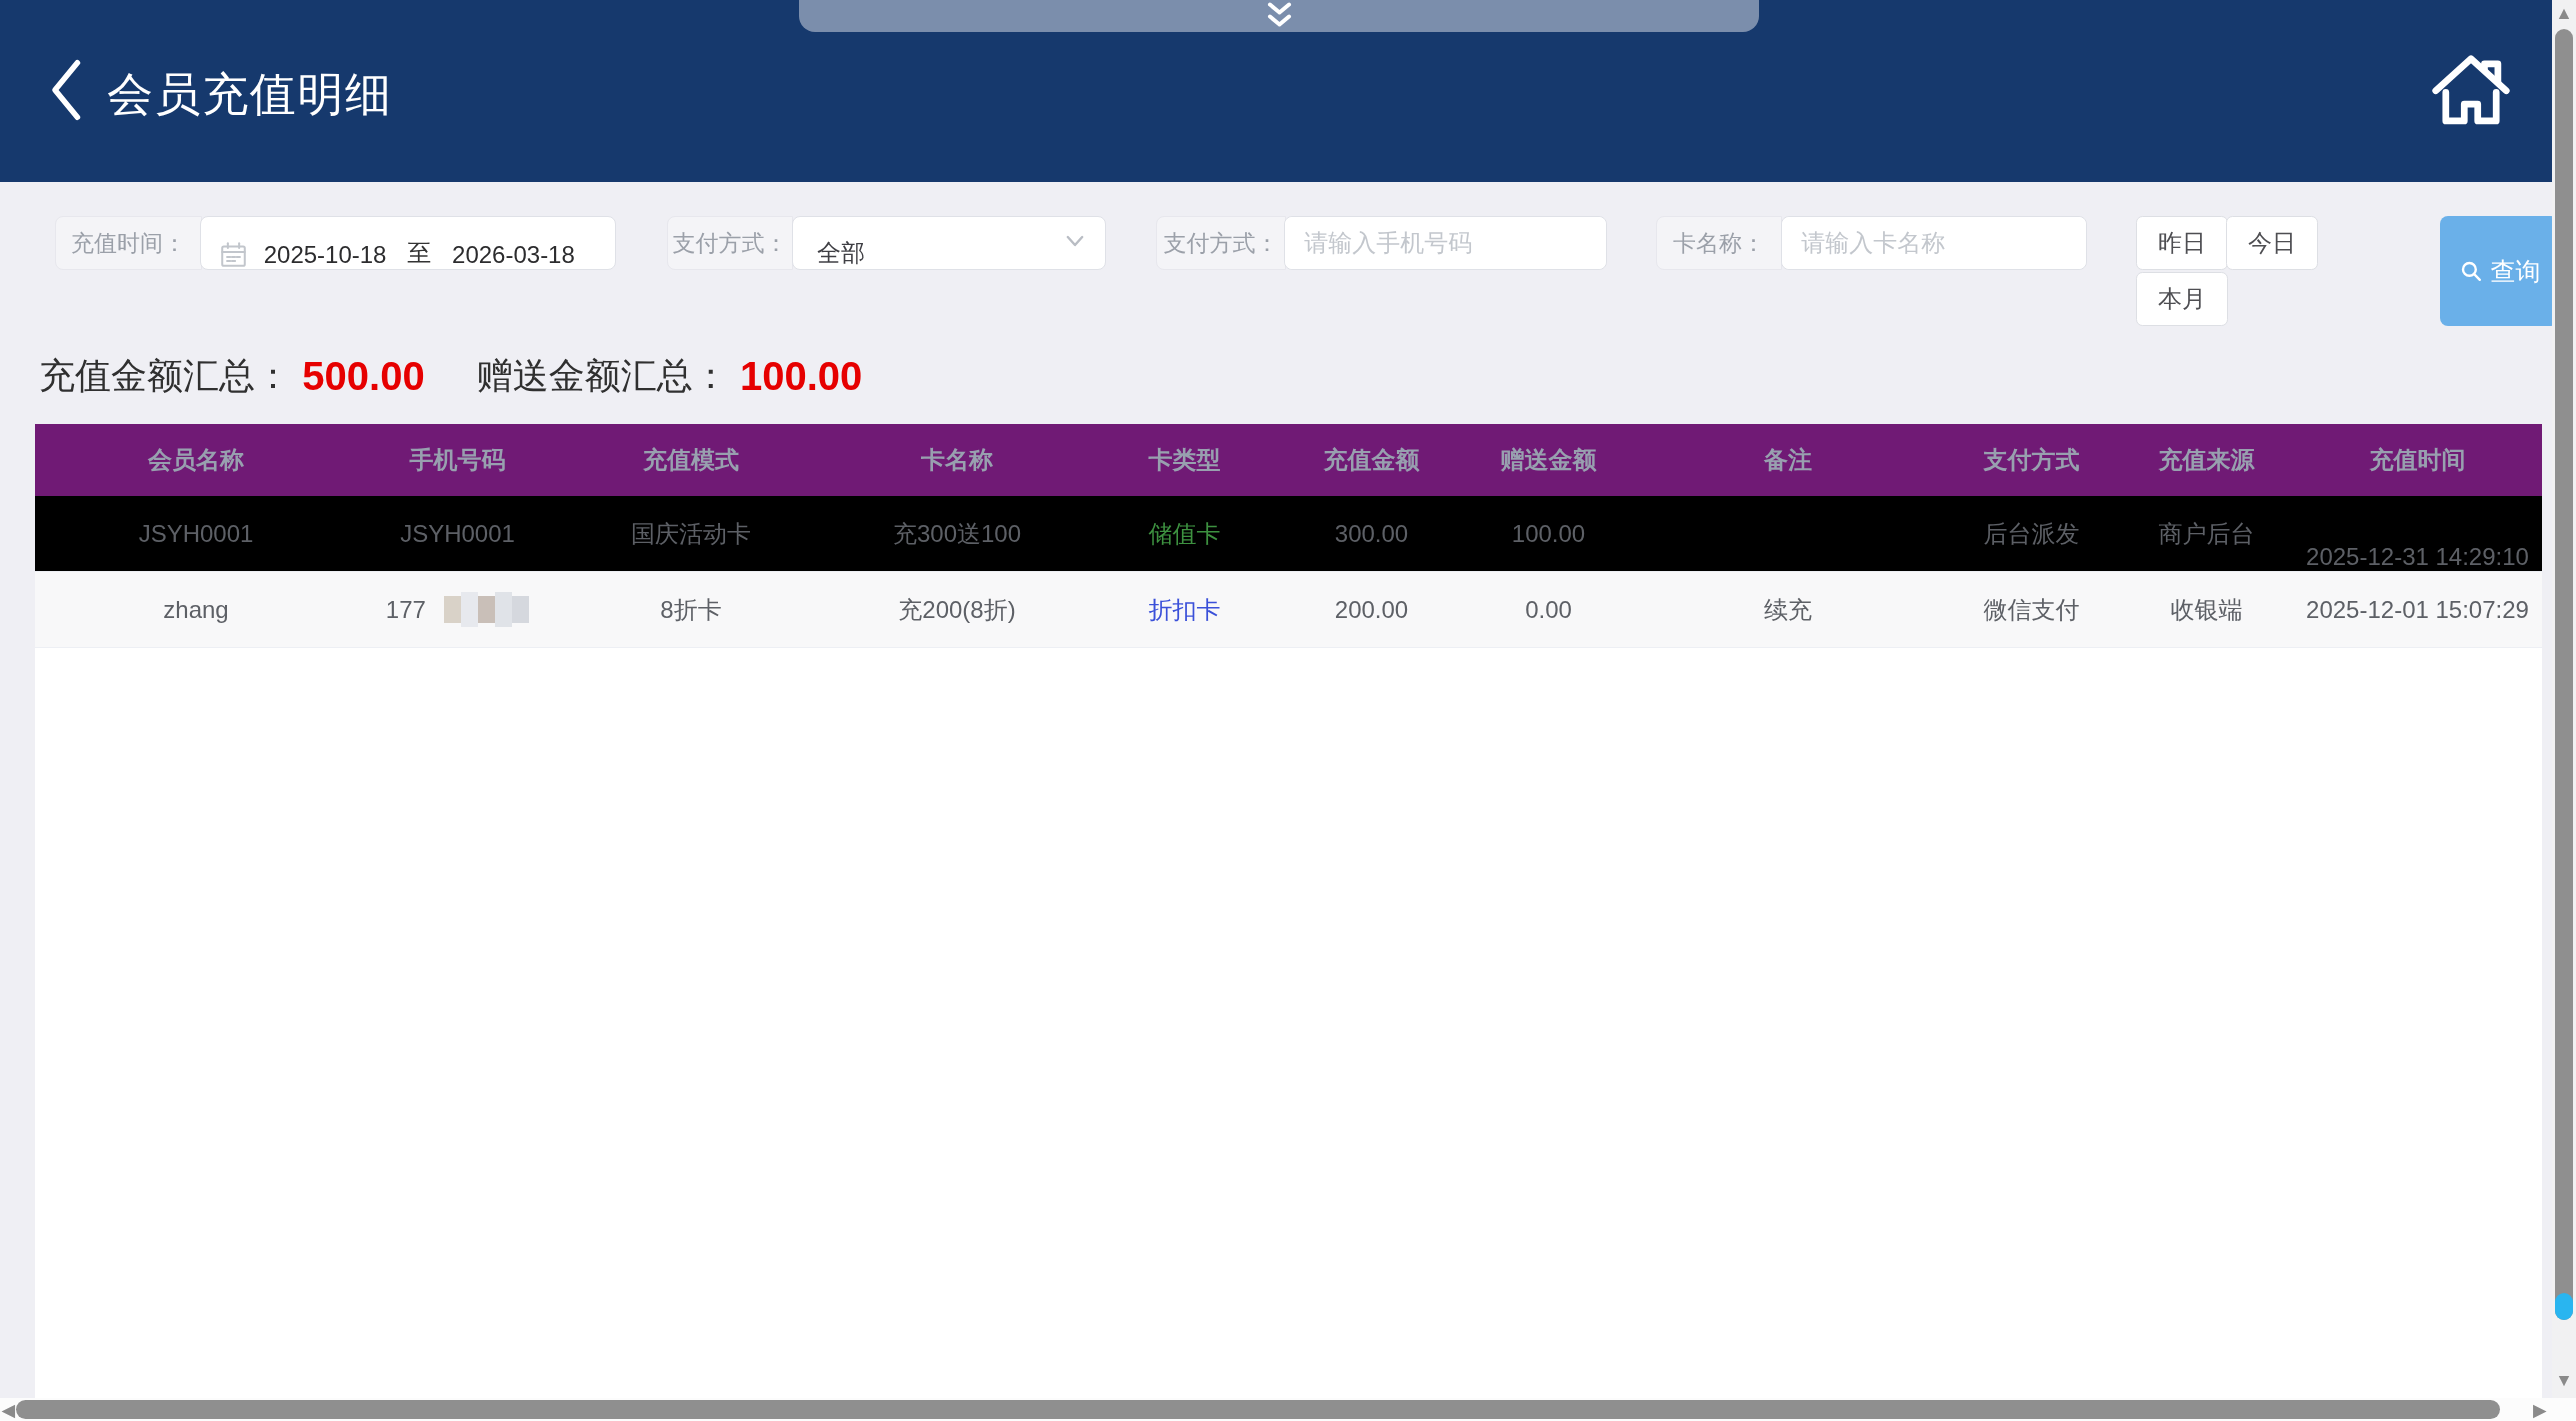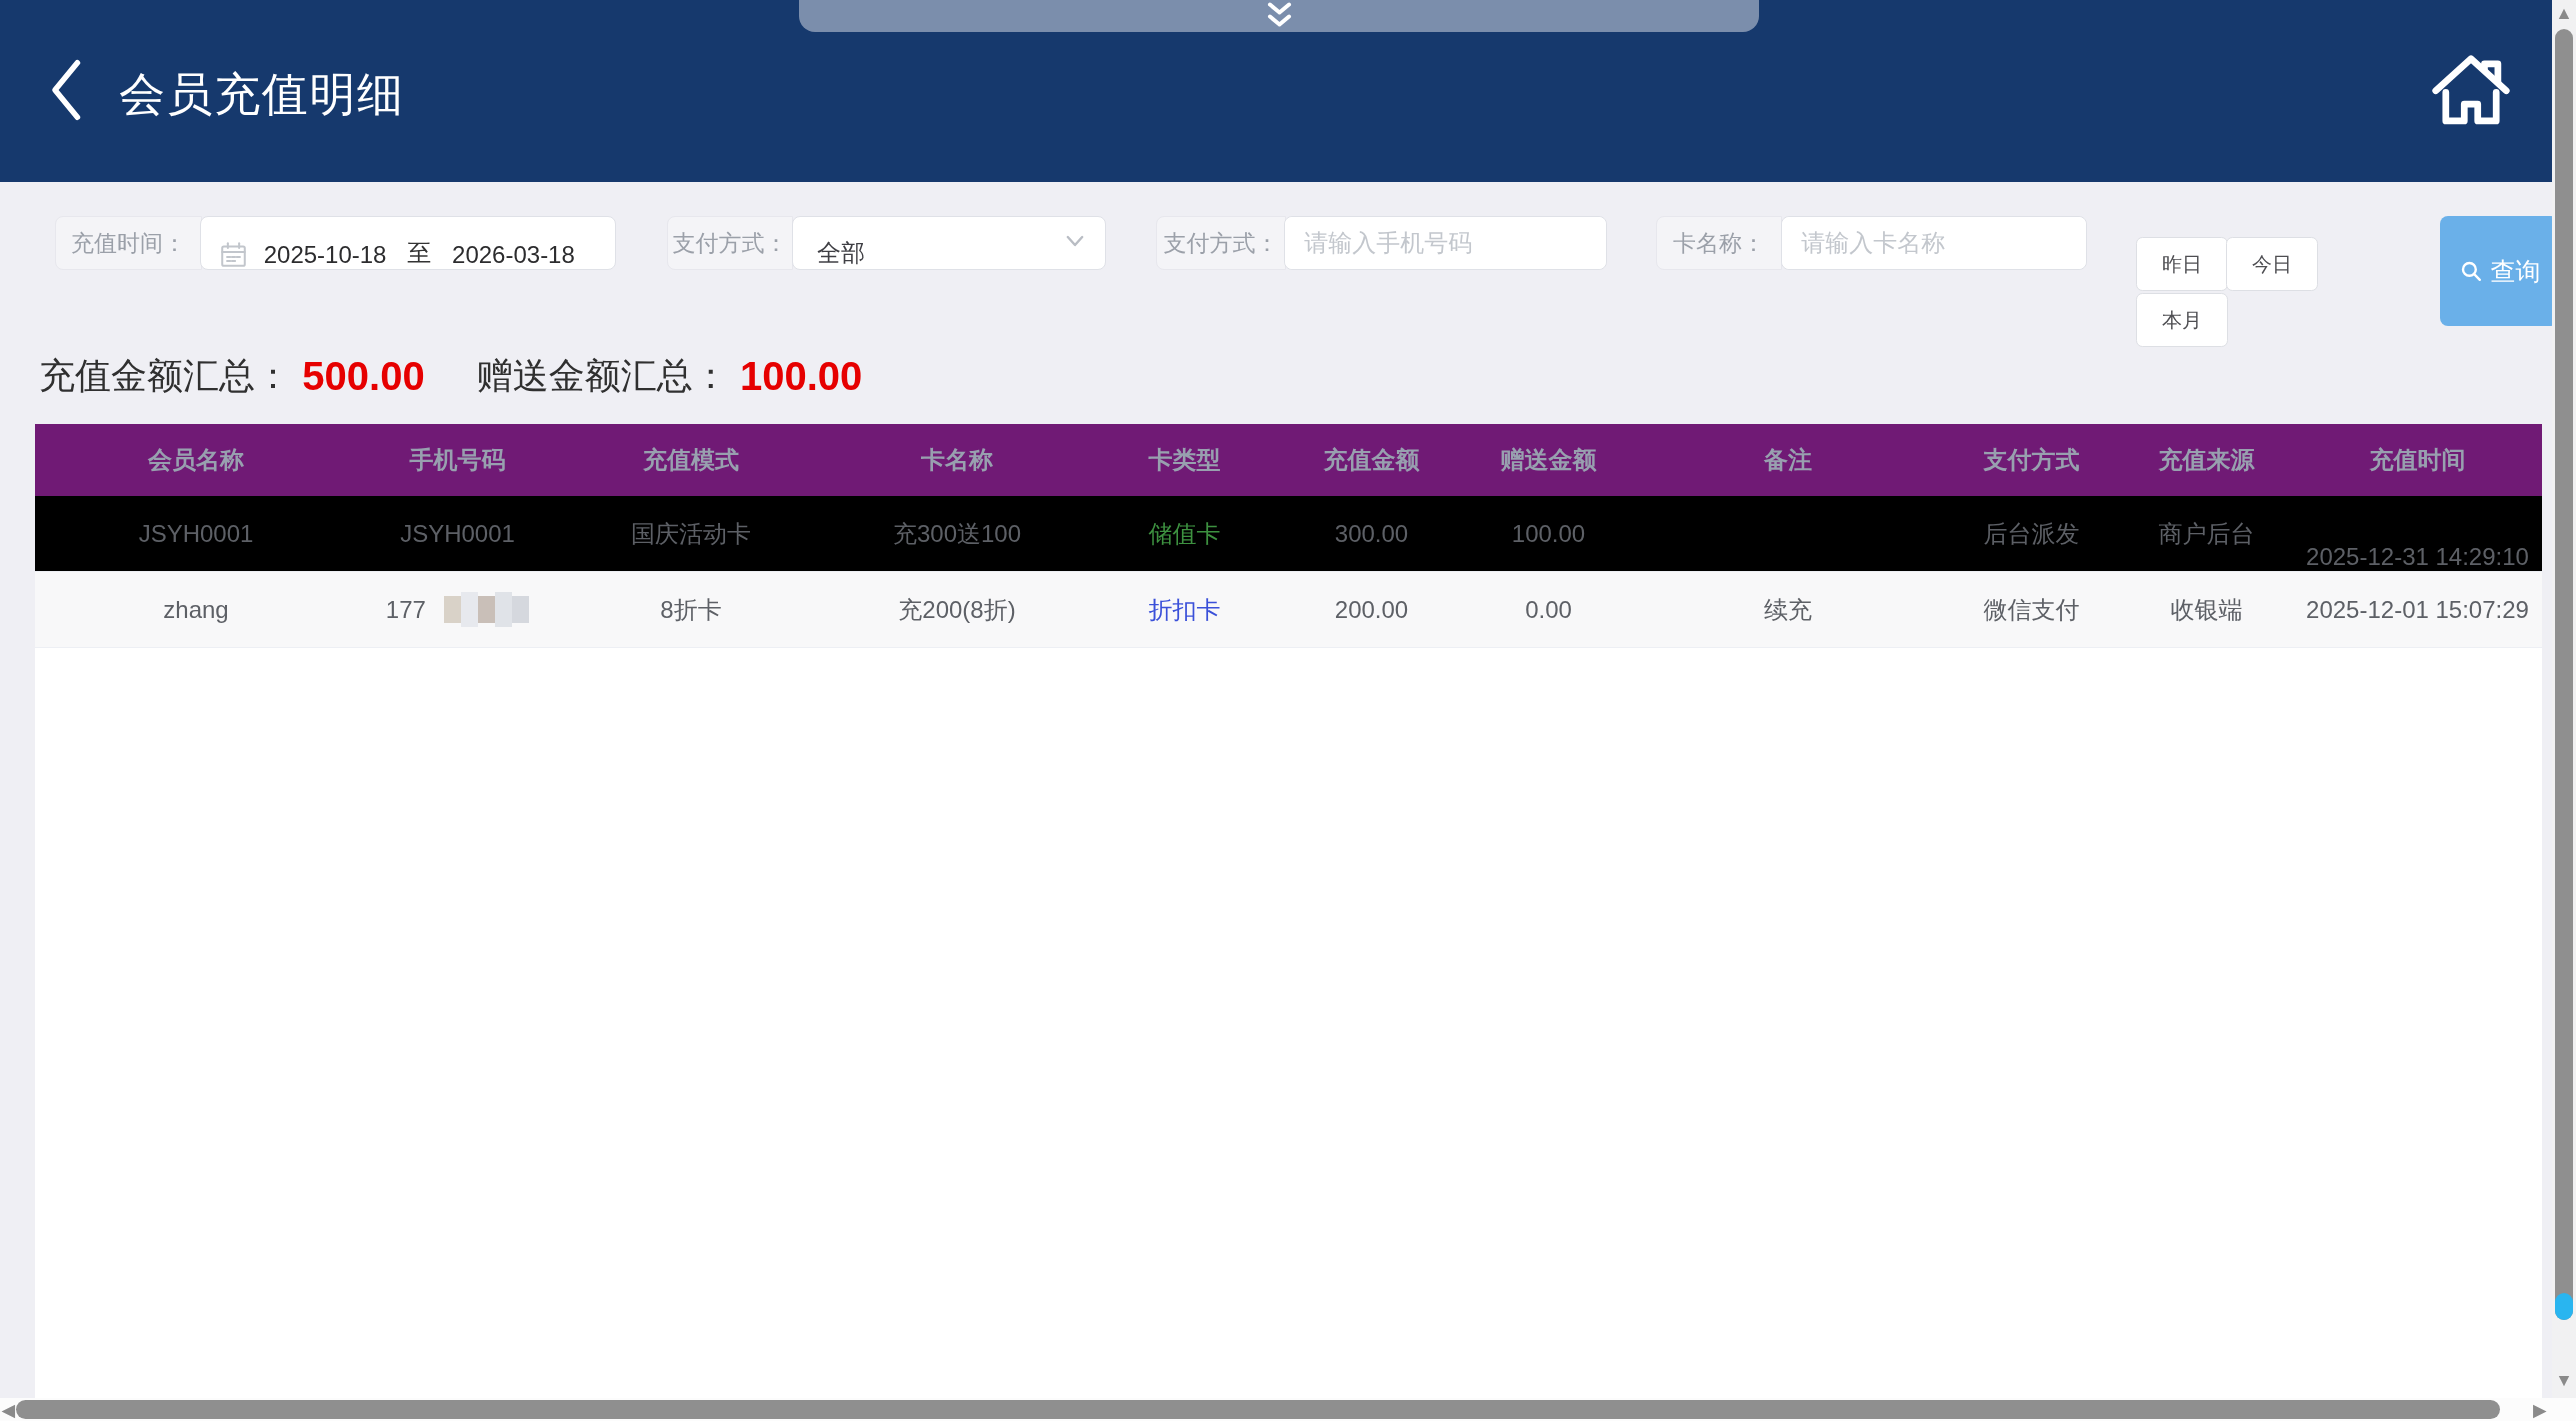--- a/index.html
+++ b/index.html
@@ -20,7 +20,7 @@
     display:flex; align-items:center; justify-content:center; cursor:pointer;
   }
   .back-btn { position:absolute; left:47px; top:58px; width:40px; height:64px; cursor:pointer; }
-  .page-title { position:absolute; left:119px; top:64px; font-size:46px; color:#ffffff; letter-spacing:1.6px;font-family:Liberation Mono, monospace; }
+  .page-title { position:absolute; left:107px; top:64px; font-size:46px; color:#ffffff; letter-spacing:1.6px;font-family:Liberation Mono, monospace; }
   .home-btn { position:absolute; left:2429px; top:47px; width:84px; height:84px; cursor:pointer; }
 
   

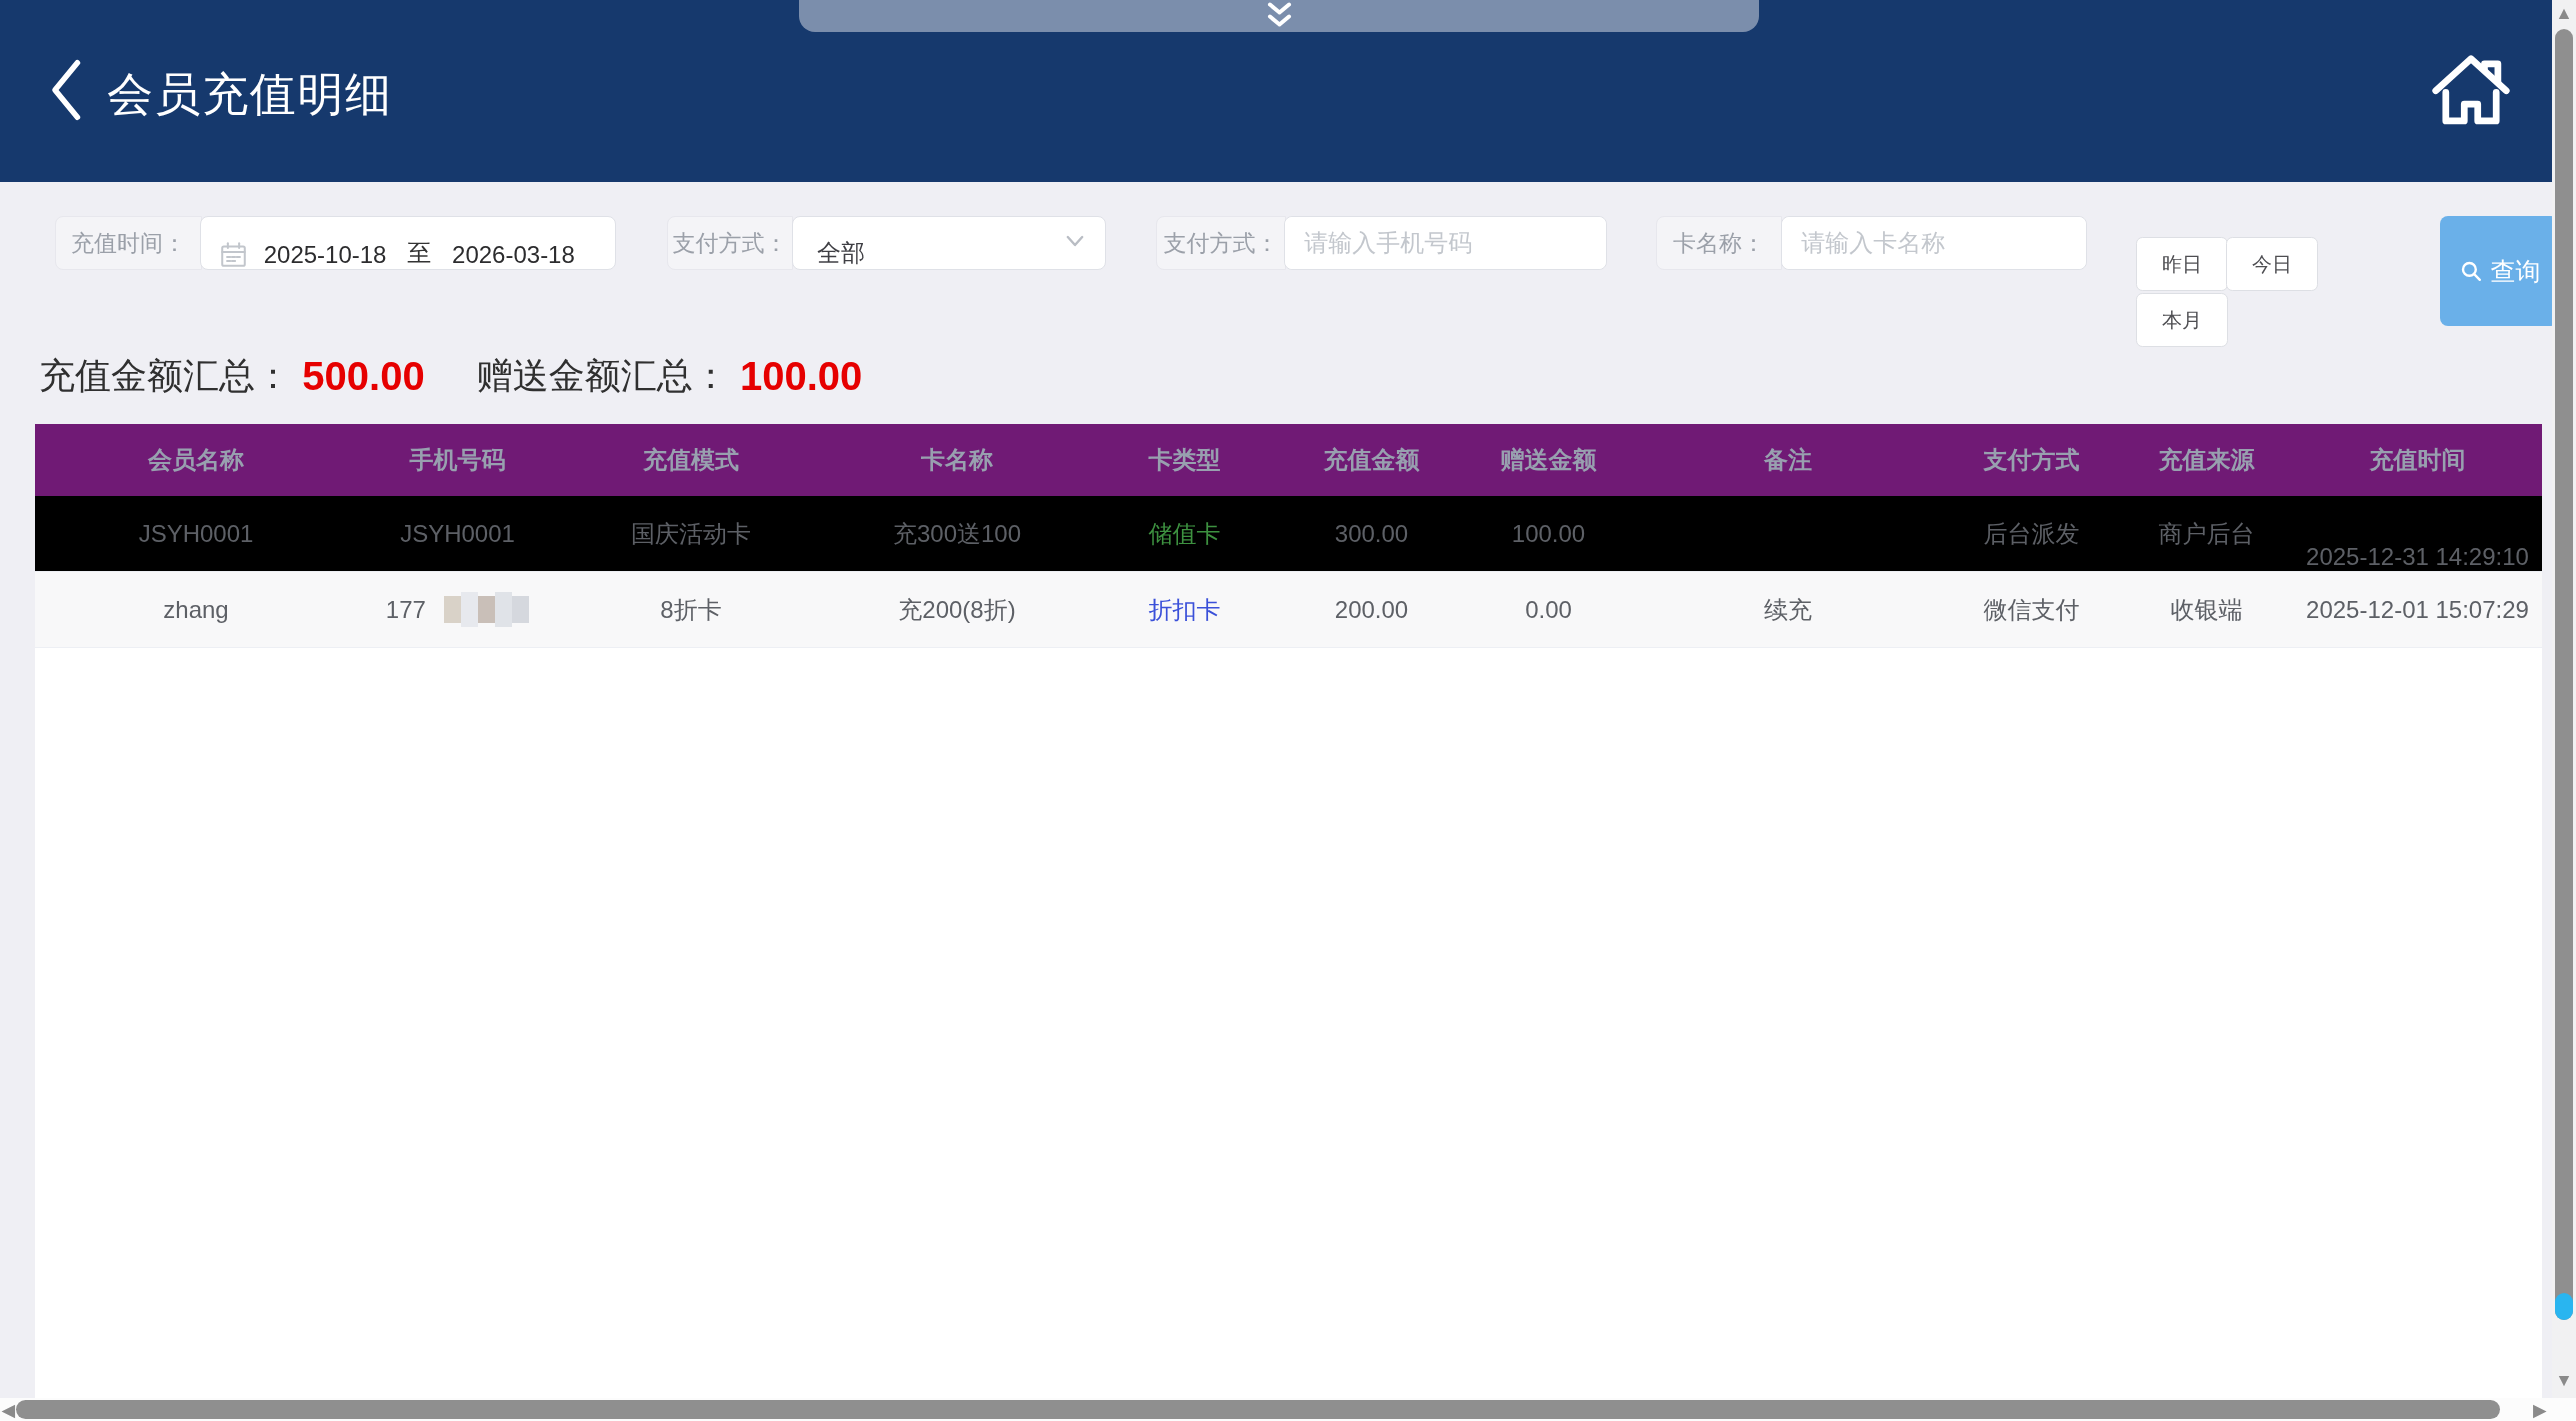--- a/index.html
+++ b/index.html
@@ -44,8 +44,8 @@
   .finput::placeholder { color:#c3c7cd; }
   .qbtn {
     position:absolute; height:54px; width:92px; background:#ffffff;
-    border:1.6px solid #dddfe4; border-radius:6.4px; color:#4e4e52; font-size:20px;
-    display:flex; align-items:center; justify-content:center; cursor:pointer;margin-top:21px;
+    border:1.6px solid #dddfe4; border-radius:6.4px; color:#4e4e52; font-size:24px;
+    display:flex; align-items:center; justify-content:center; cursor:pointer;
   }
   .search-btn {
     position:absolute; left:2424px; top:0; width:119px; height:110px;

